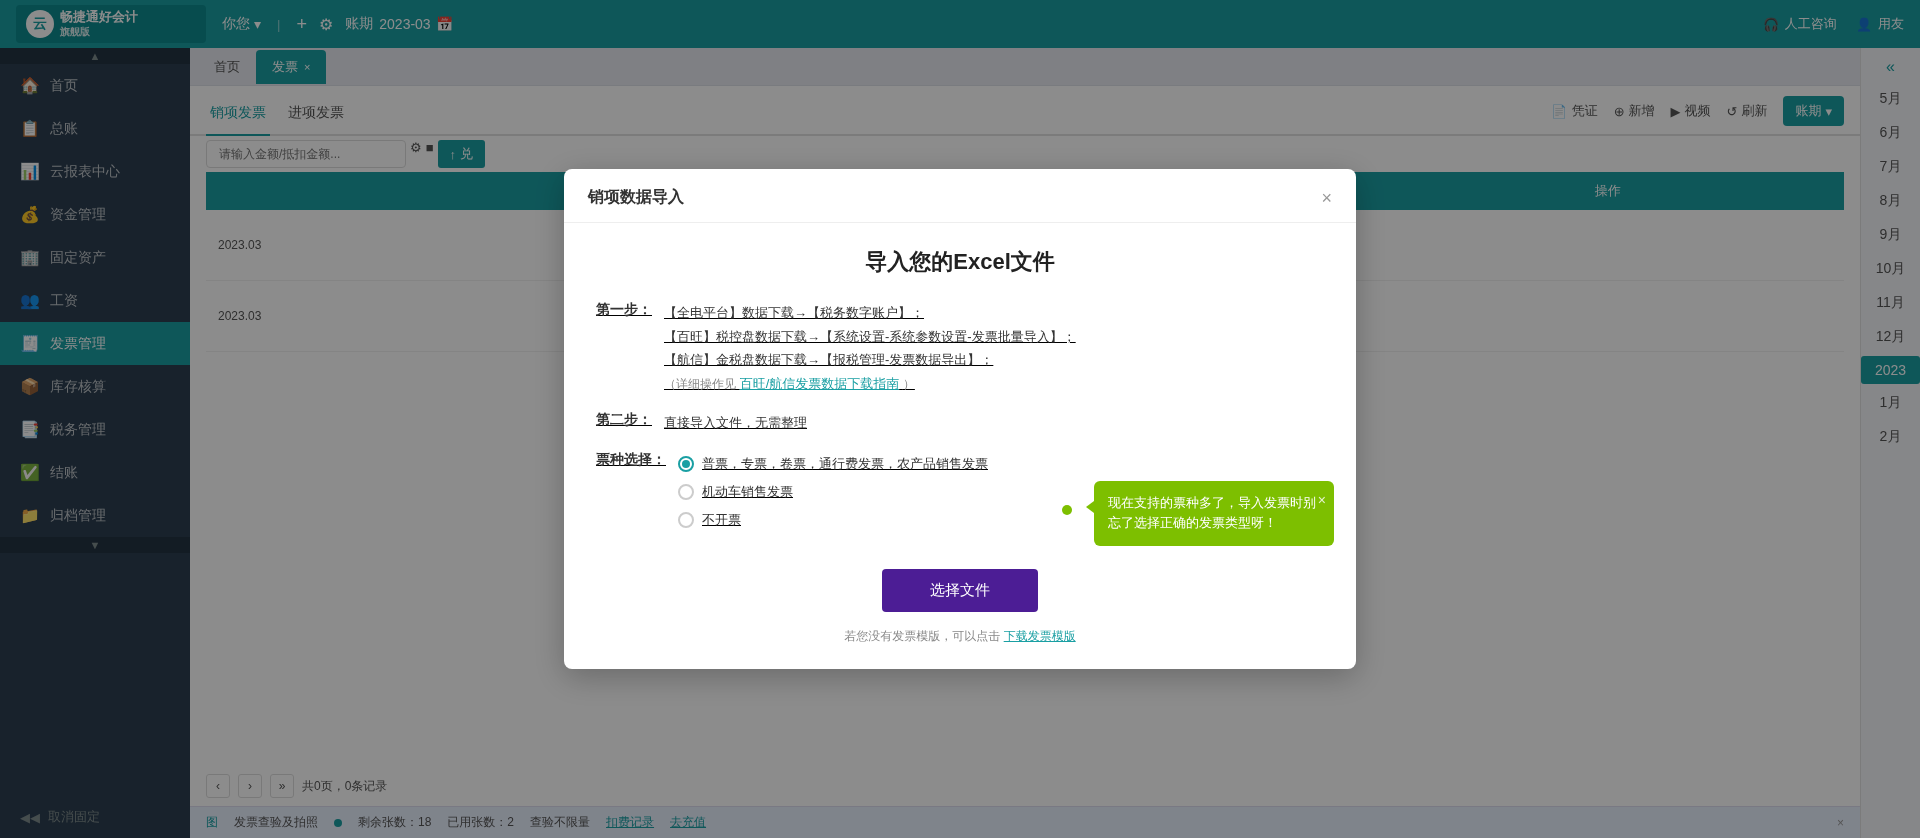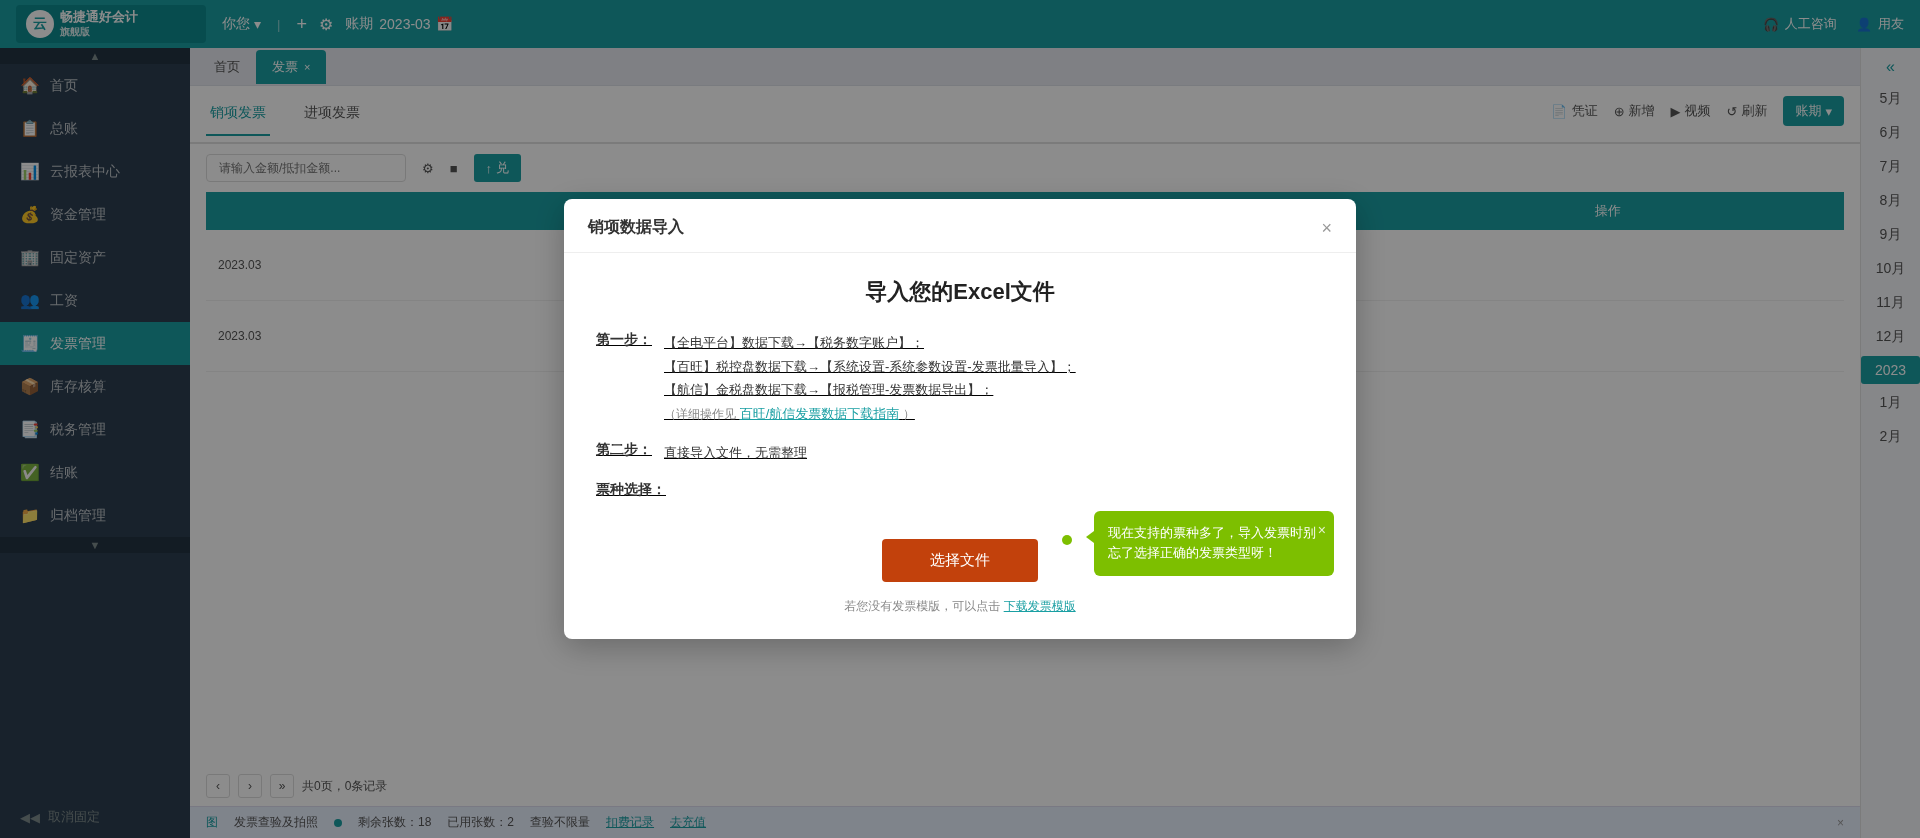--- a/index.html
+++ b/index.html
@@ -142,8 +142,8 @@
     }
     .invoice-subtabs {
       display: flex;
-      padding: 10px 16px 8px;
-      gap: 30px;
+      padding: 10px 16px 0;
+      gap: 14px;
       border-bottom: 2px solid #e0e0e0;
     }
     .invoice-subtab {

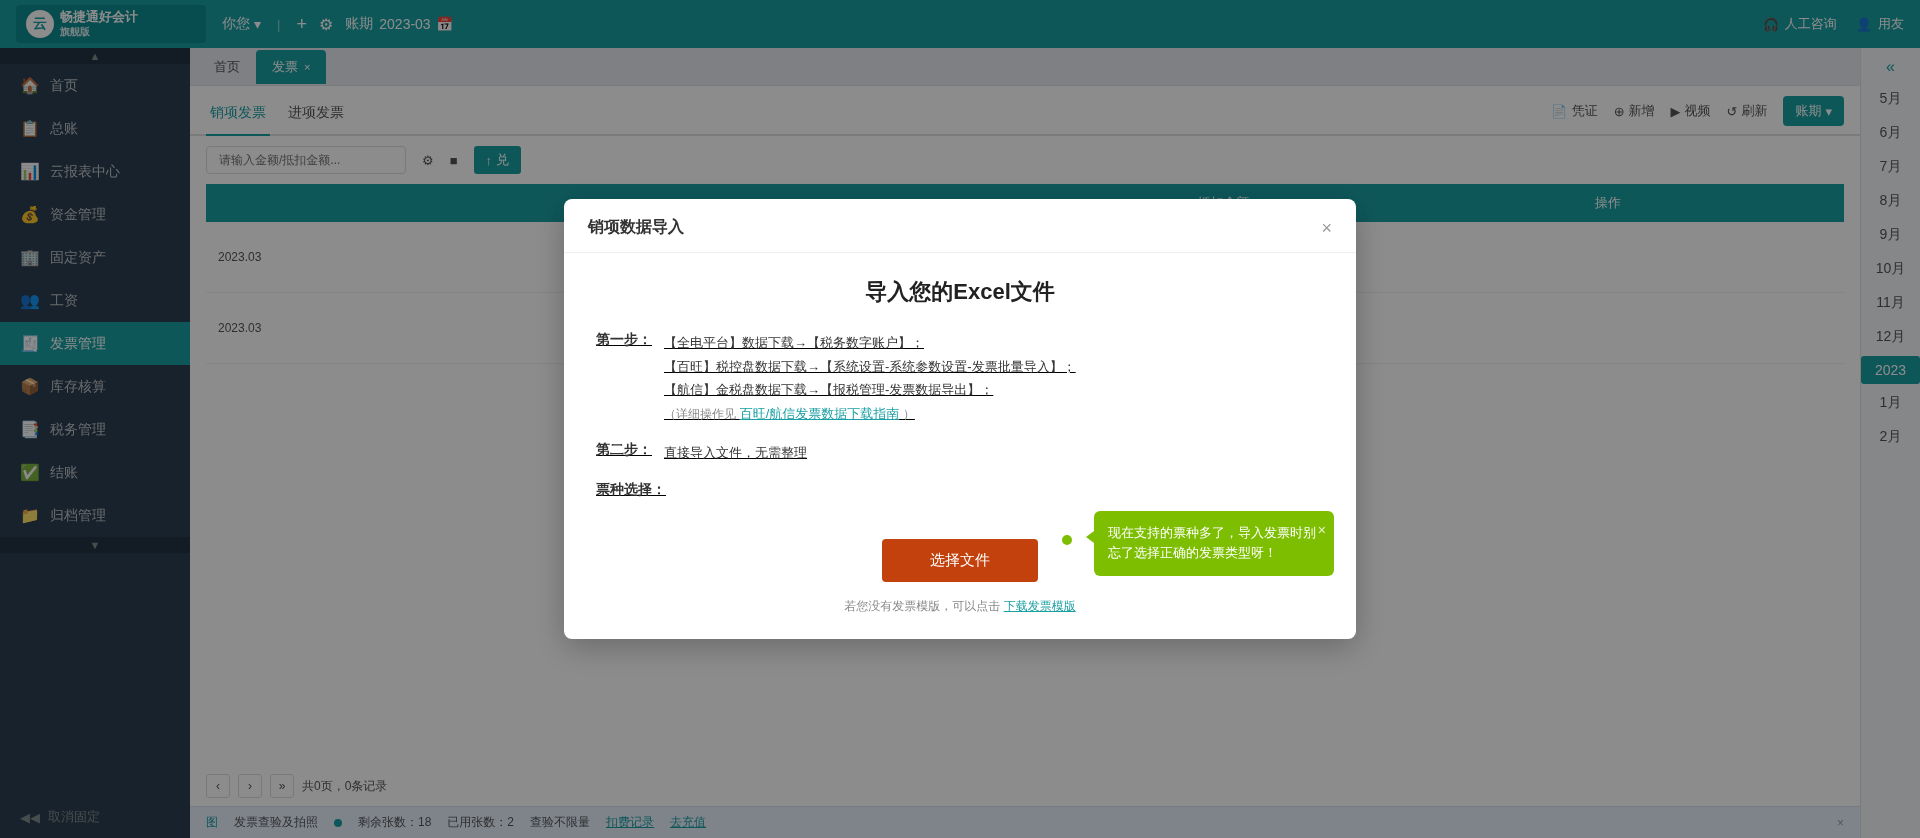--- a/index.html
+++ b/index.html
@@ -161,9 +161,9 @@
 
     .invoice-toolbar {
       display: flex;
-      align-items: center;
-      padding: 10px 16px;
-      gap: 16px;
+      align-items: flex-start;
+      padding: 4px 16px;
+      gap: 4px;
     }
     .search-input {
       border: 1px solid #ddd;

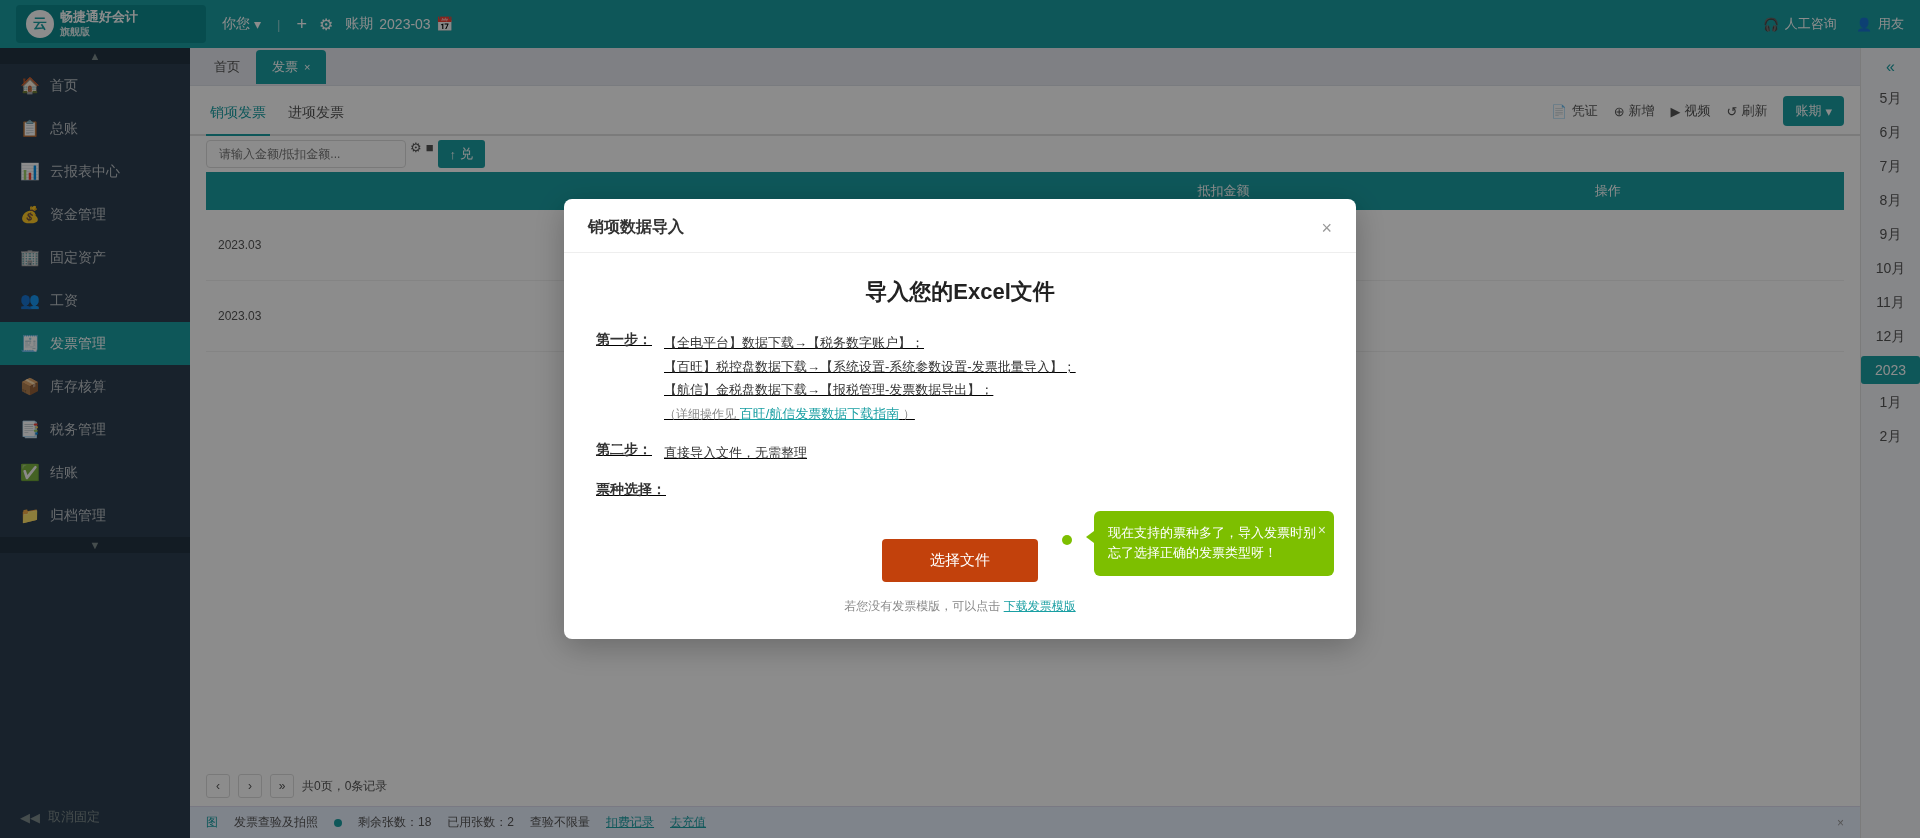--- a/index.html
+++ b/index.html
@@ -730,6 +730,22 @@
 
       <div class="step-row" style="margin-top:16px; position:relative;">
         <span class="step-label">票种选择：</span>
+        <div class="radio-group">
+          <label class="radio-item">
+            <div class="radio-circle checked">
+              <div></div>
+            </div>
+            <span>普票，专票，卷票，通行费发票，农产品销售发票</span>
+          </label>
+          <label class="radio-item">
+            <div class="radio-circle"></div>
+            <span>机动车销售发票</span>
+          </label>
+          <label class="radio-item">
+            <div class="radio-circle"></div>
+            <span>不开票</span>
+          </label>
+        </div>
 
         <div class="tooltip-bubble" style="position:absolute; right:-10px; top:30px; width:240px;">
           <span class="tooltip-close">×</span>

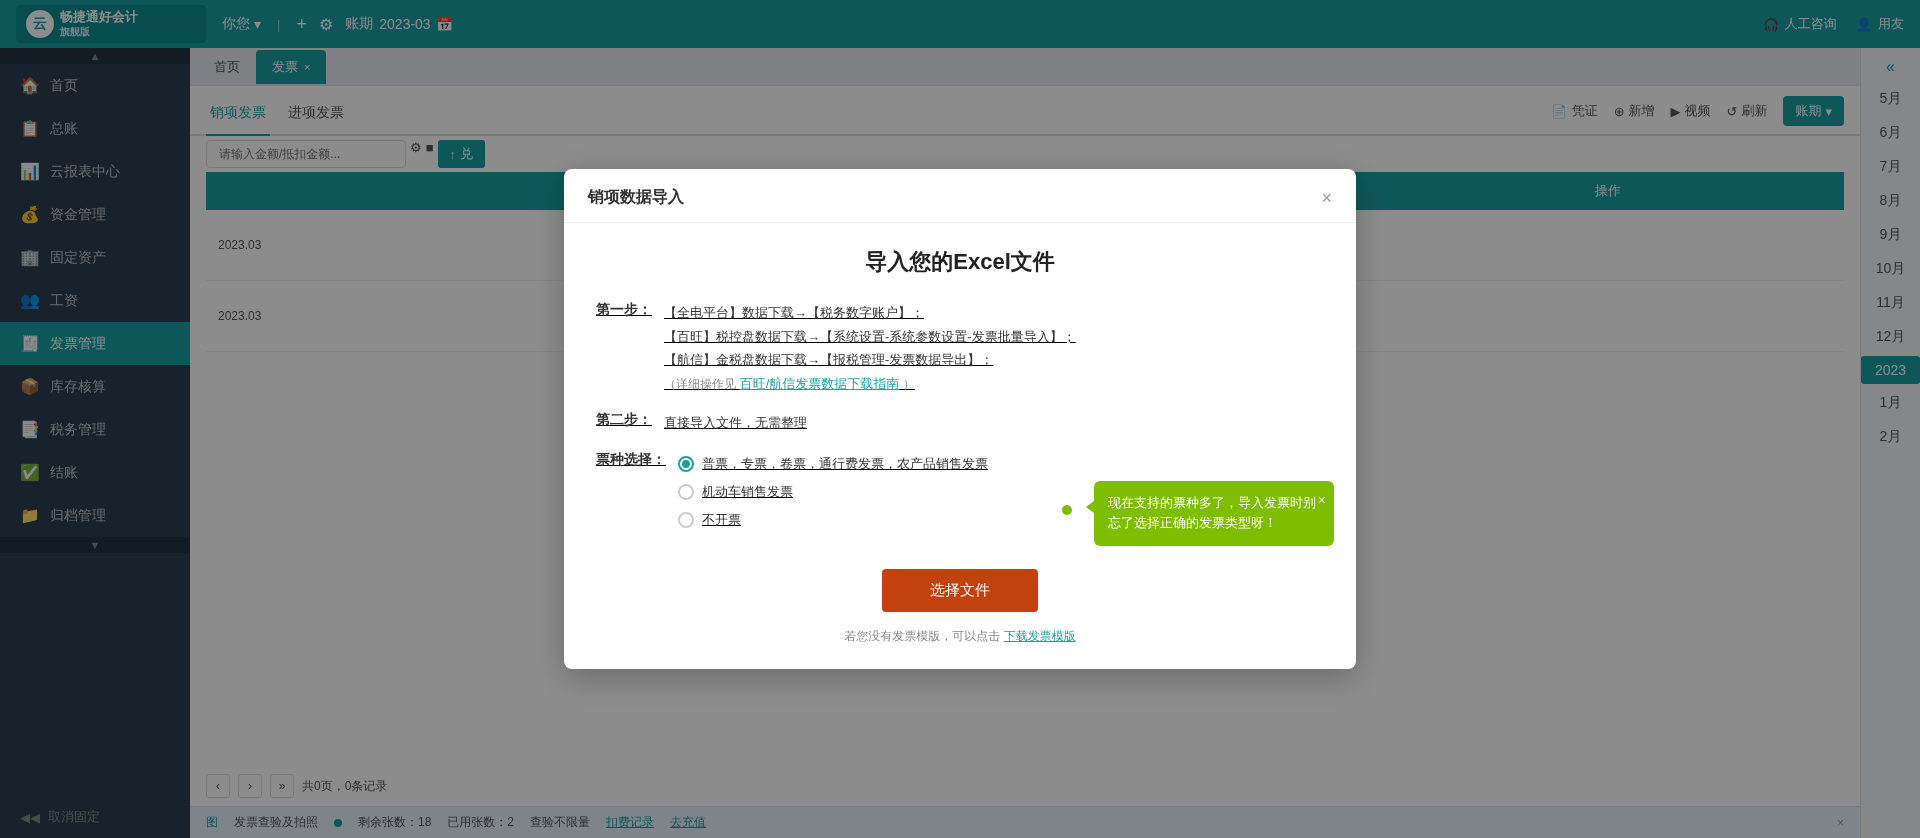--- a/index.html
+++ b/index.html
@@ -381,7 +381,7 @@
       padding: 0 32px 24px;
     }
     .select-file-btn {
-      background: #c2410c;
+      background: #4c1d95;
       color: white;
       border: none;
       border-radius: 4px;

